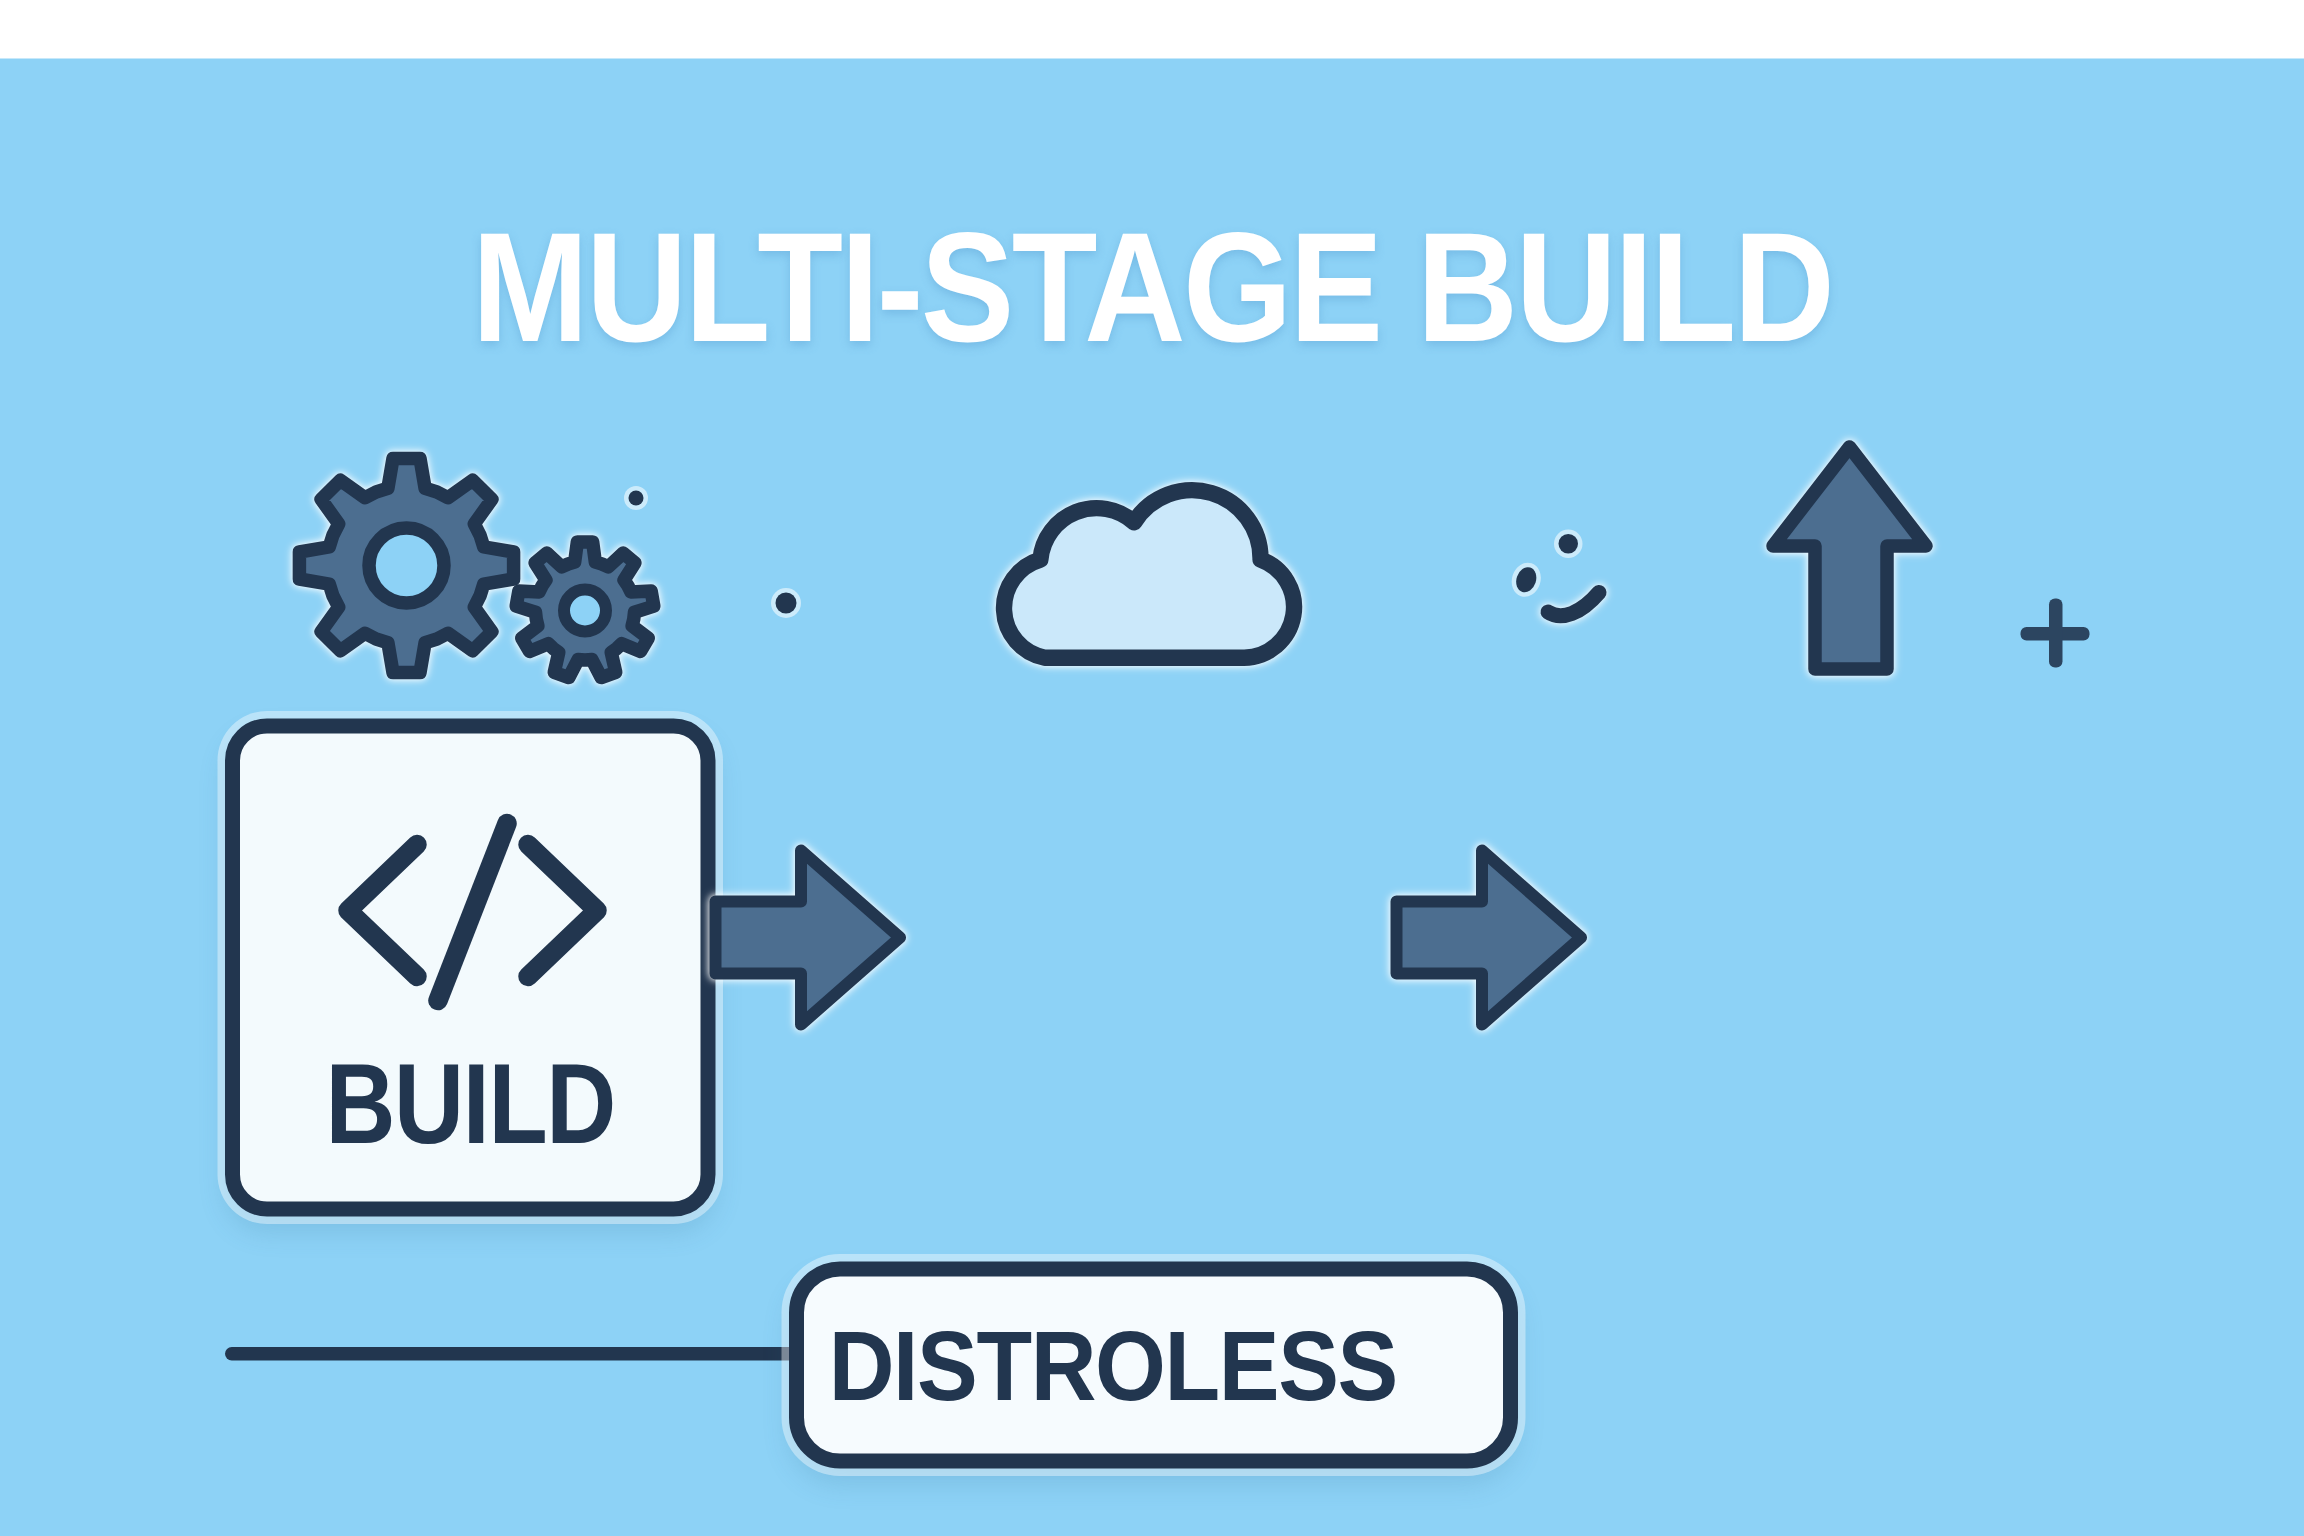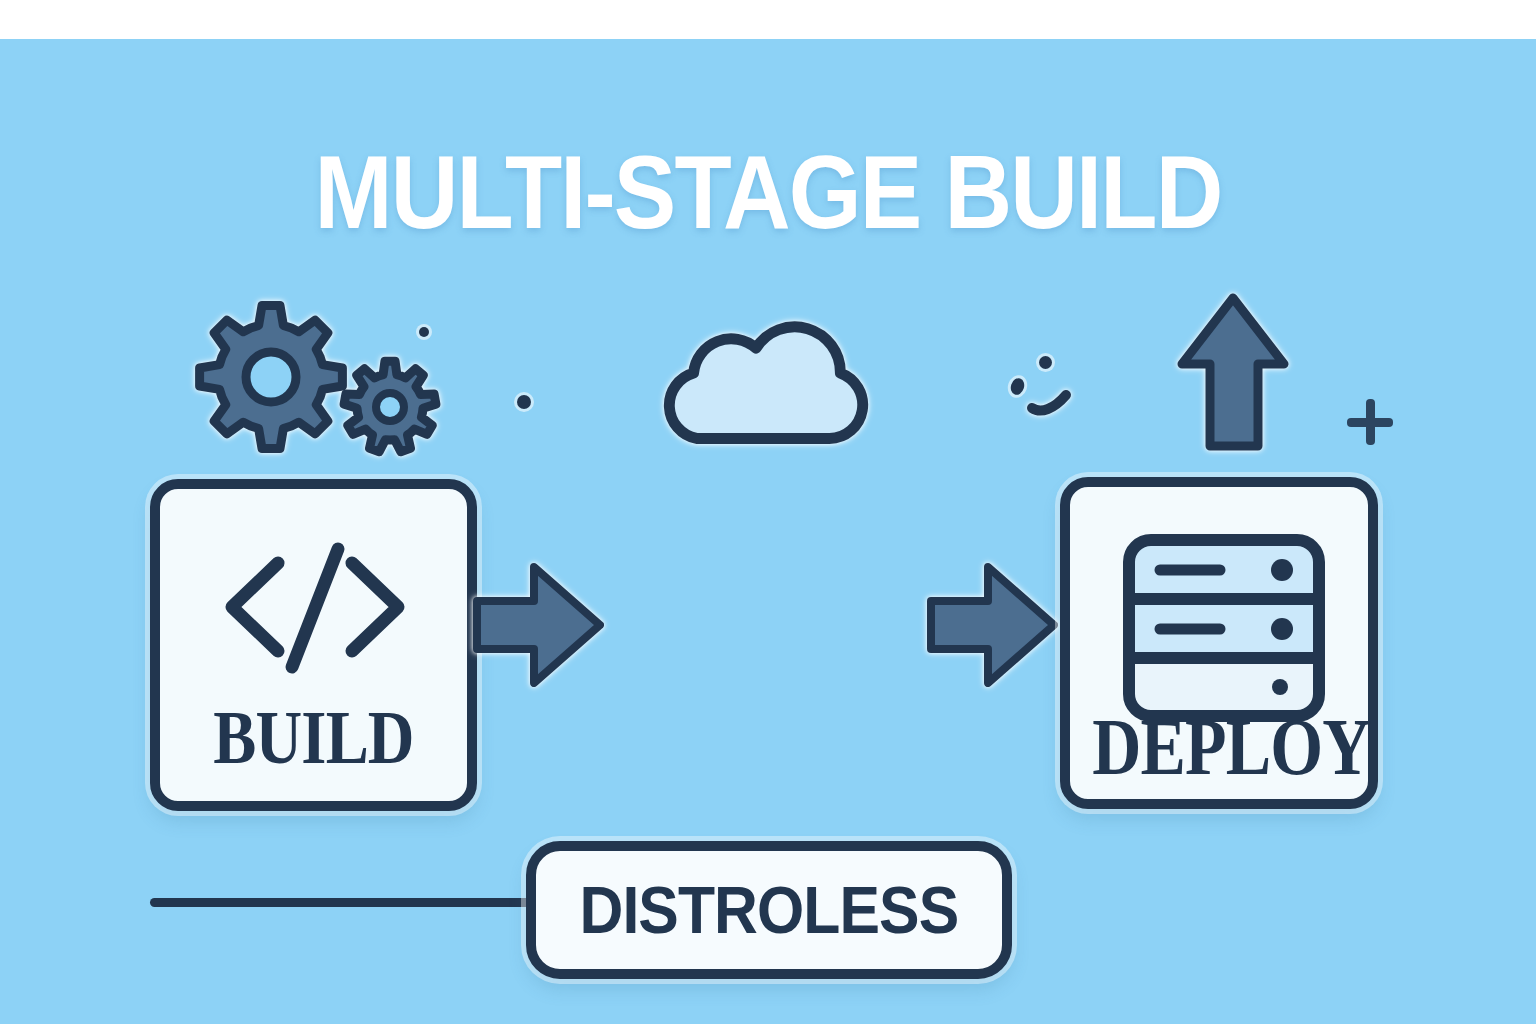--- a/index.html
+++ b/index.html
@@ -81,7 +81,6 @@
     border-radius:28px;
     box-sizing:border-box;
     box-shadow:0 0 0 5px rgba(255,255,255,0.4), 0 10px 18px rgba(50,110,150,0.18);
-    font-family:Liberation Serif, serif;
   }
   .stage-label{
     position:absolute;left:0;right:0;

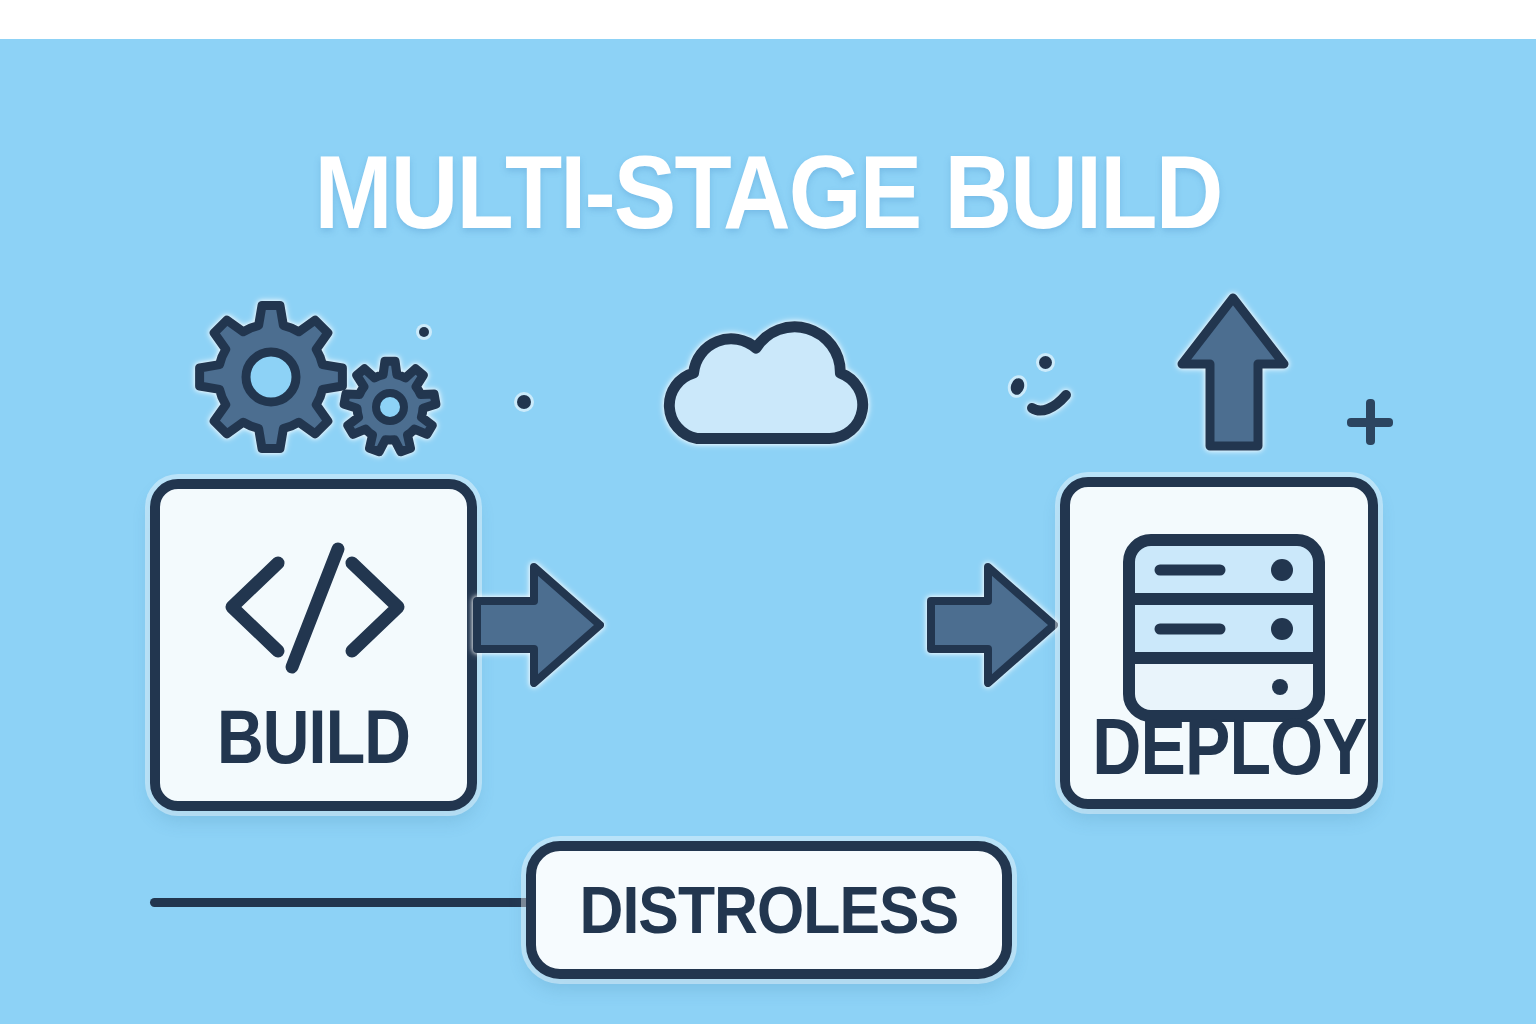--- a/index.html
+++ b/index.html
@@ -192,21 +192,6 @@
     <polygon class="flow-arrow-path" points="5,40 62,40 62,6 128,64 62,122 62,88 5,88"></polygon>
   </svg>
 
-  <div class="stage-box" style="left:1060px;top:438px;width:318px;height:332px">
-    <svg class="abs" style="left:52px;top:46px" width="204" height="190" viewBox="0 0 204 190">
-      <rect class="srv-outer" x="7" y="7" width="190" height="176" rx="22"></rect>
-      <path class="srv-bottom" d="M7,125 h190 v36 a22,22 0 0 1 -22,22 h-146 a22,22 0 0 1 -22,-22 z"></path>
-      <line class="srv-line" x1="7" y1="66" x2="197" y2="66"></line>
-      <line class="srv-line" x1="7" y1="125" x2="197" y2="125"></line>
-      <line class="srv-dash" x1="38" y1="37" x2="98" y2="37"></line>
-      <line class="srv-dash" x1="38" y1="96" x2="98" y2="96"></line>
-      <circle class="srv-dot" cx="160" cy="37" r="11"></circle>
-      <circle class="srv-dot" cx="160" cy="96" r="11"></circle>
-      <circle class="srv-dot" cx="158" cy="154" r="8"></circle>
-      <rect class="srv-frame" x="7" y="7" width="190" height="176" rx="22"></rect>
-    </svg>
-    <div class="stage-label label-deploy">DEPLOY</div>
-  </div>
 
   <div class="callout-line" style="left:150px;top:859px;width:384px;height:9px"></div>
   <div class="callout" style="left:526px;top:802px;width:486px;height:138px">

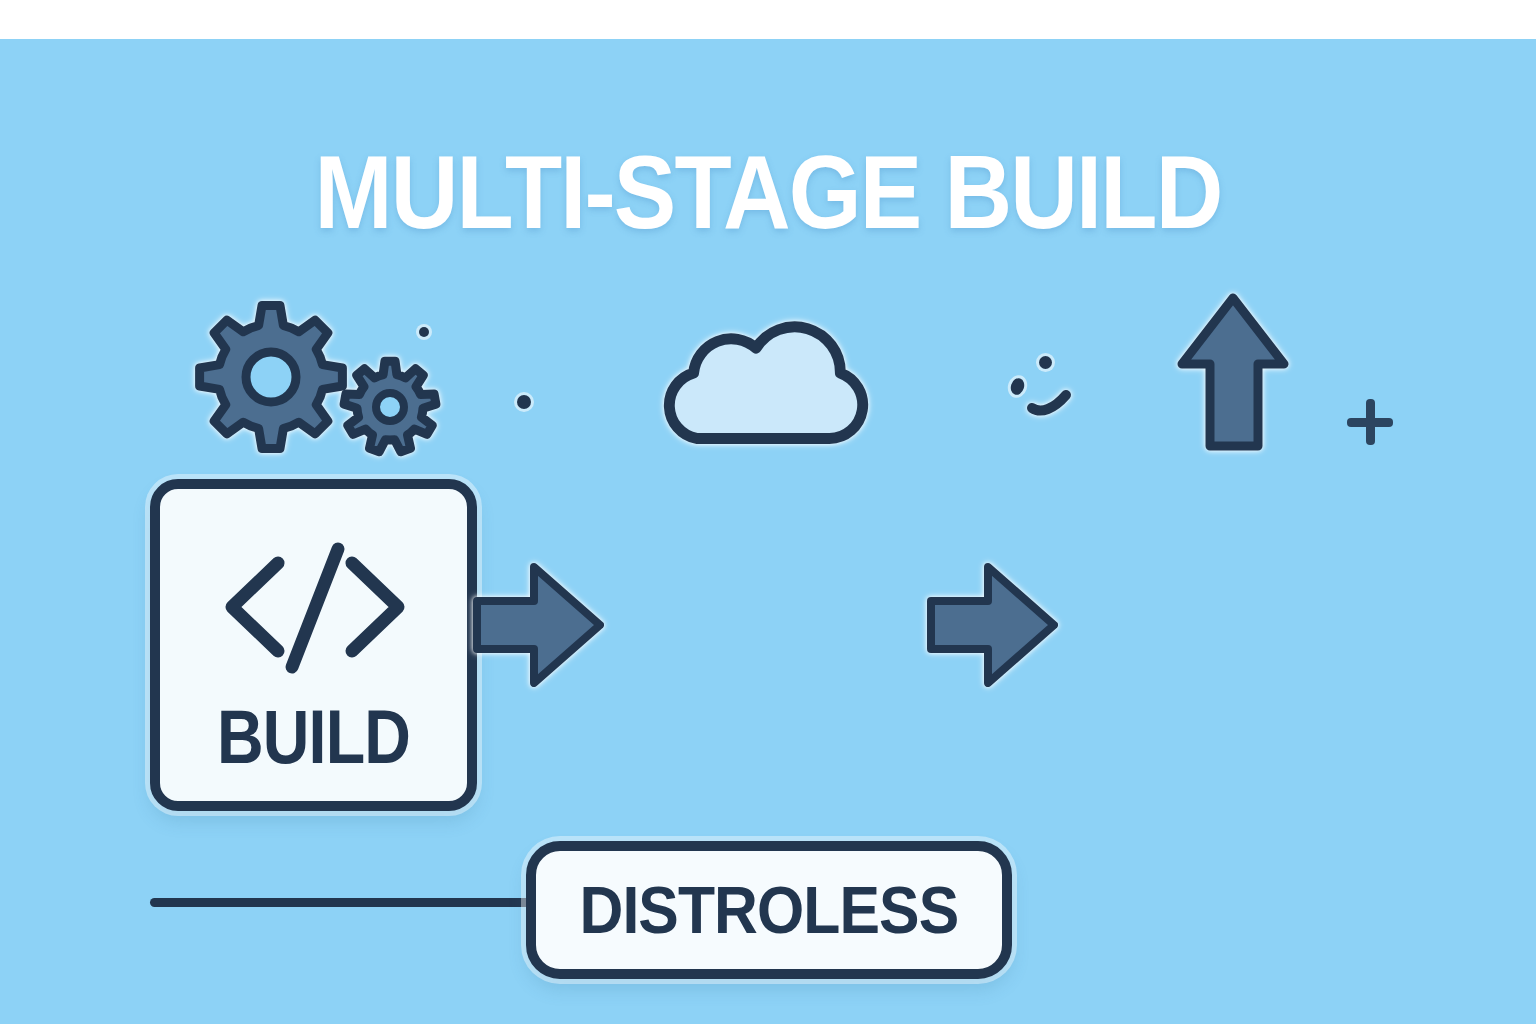--- a/index.html
+++ b/index.html
@@ -124,7 +124,7 @@
     border:10px solid var(--outline-navy,#22364F);
     border-radius:34px;
     box-sizing:border-box;
-    display:flex;align-items:center;justify-content:center;
+    display:flex;align-items:center;justify-content:flex-start;
     box-shadow:0 0 0 5px rgba(255,255,255,0.4), 0 10px 18px rgba(50,110,150,0.18);
   }
   .callout-label{

